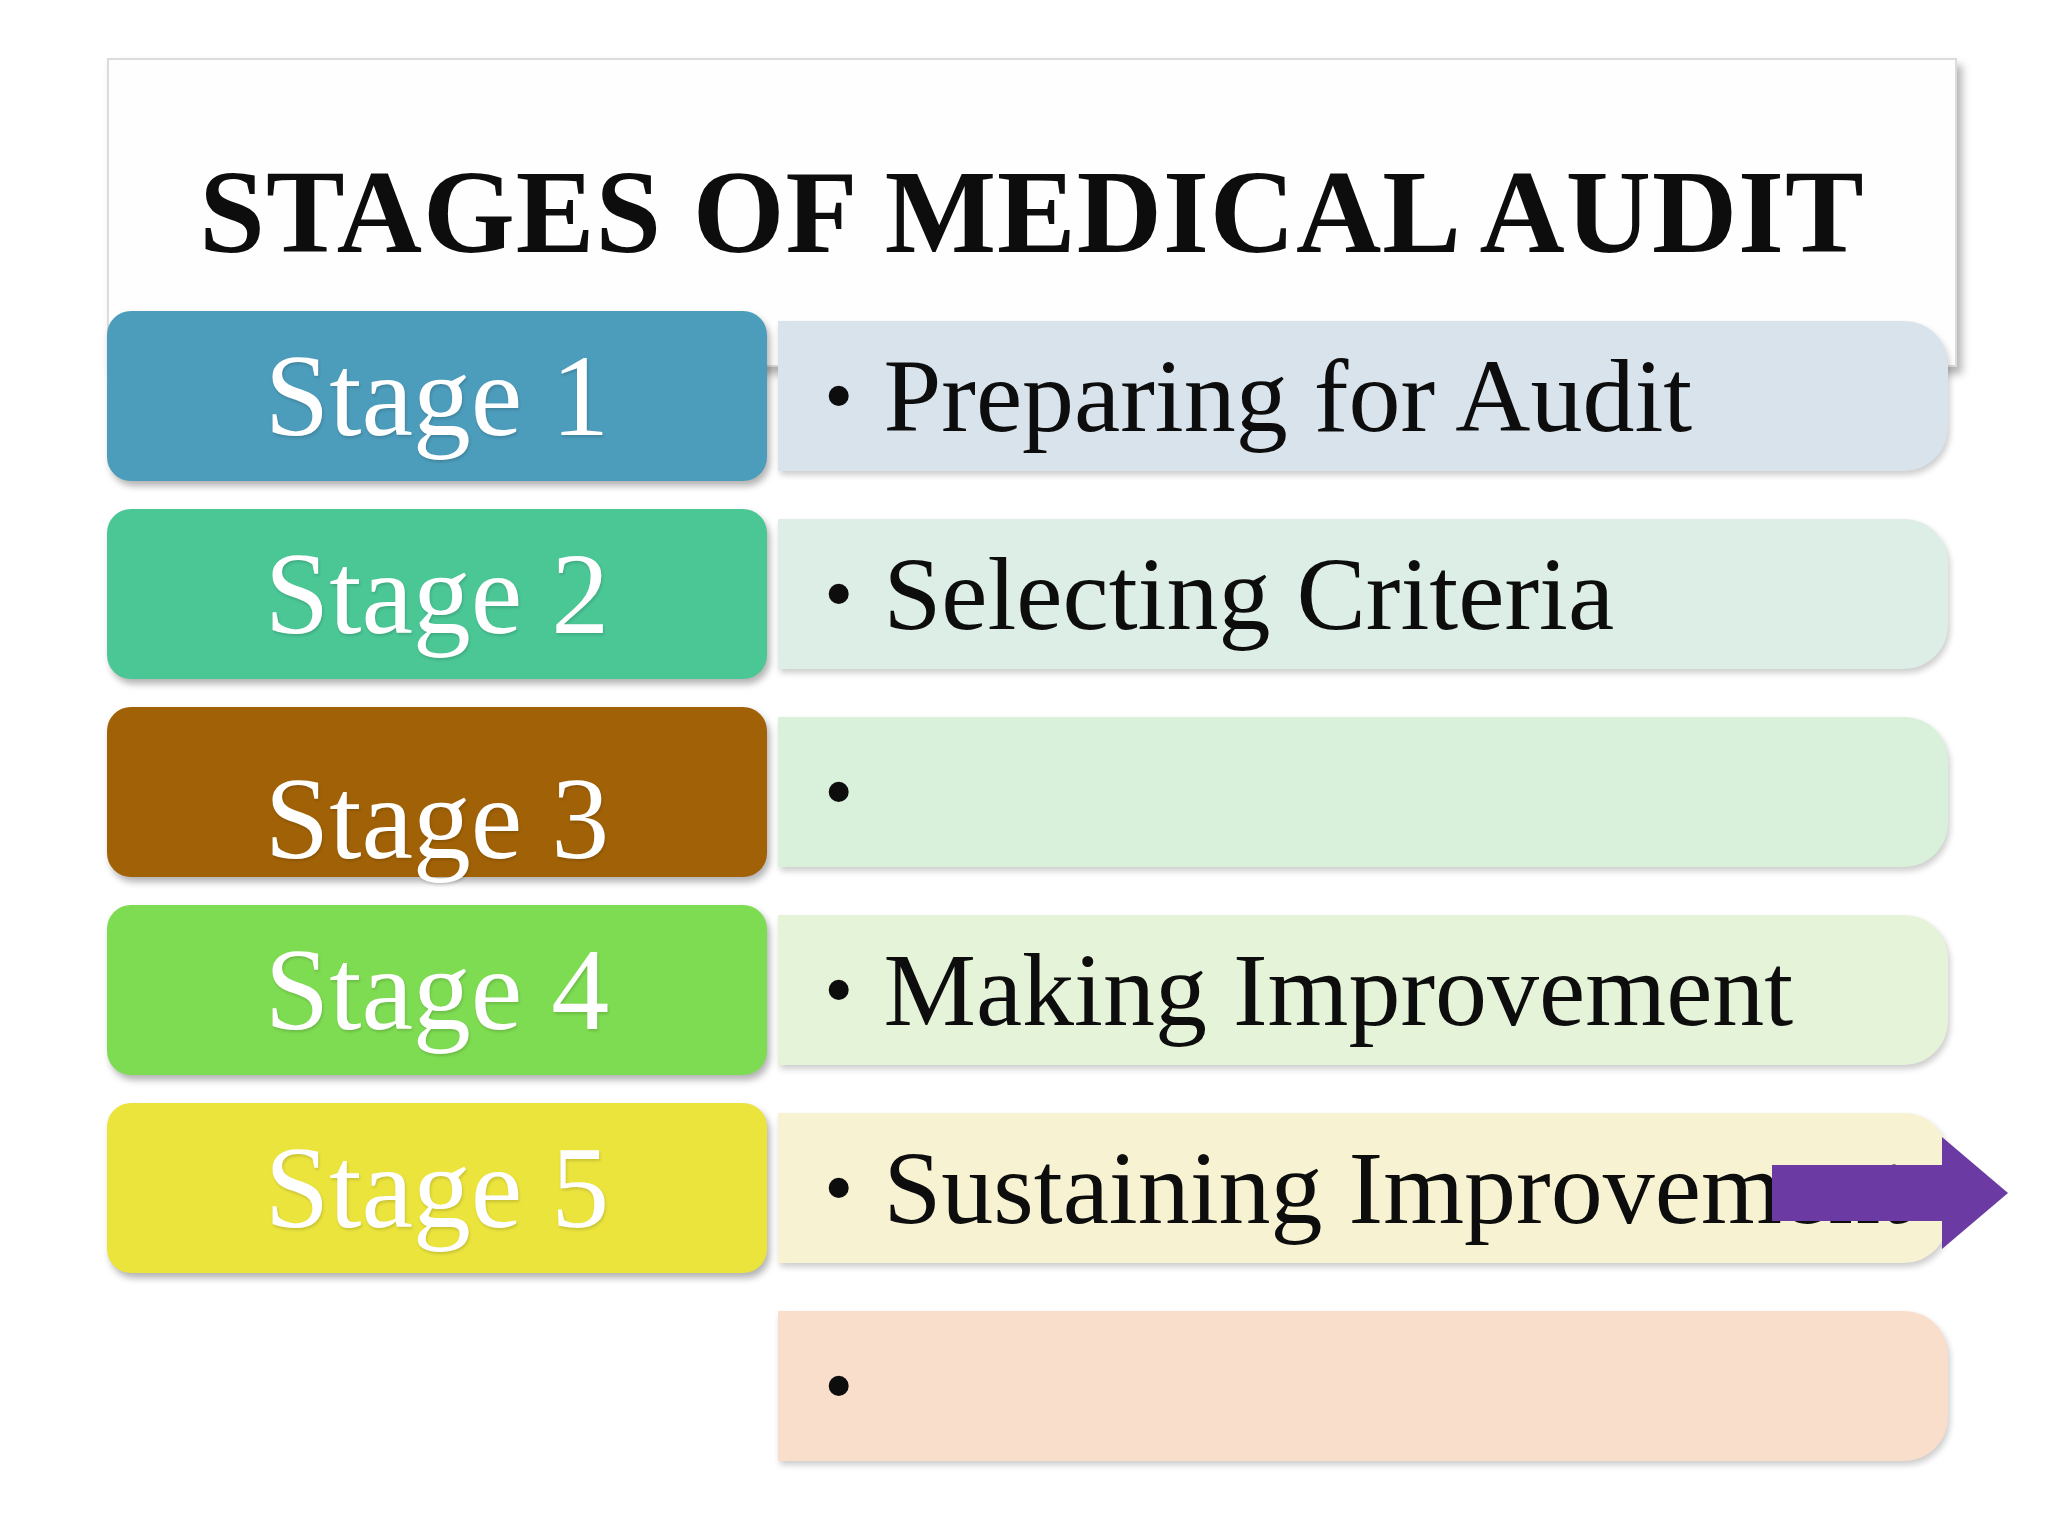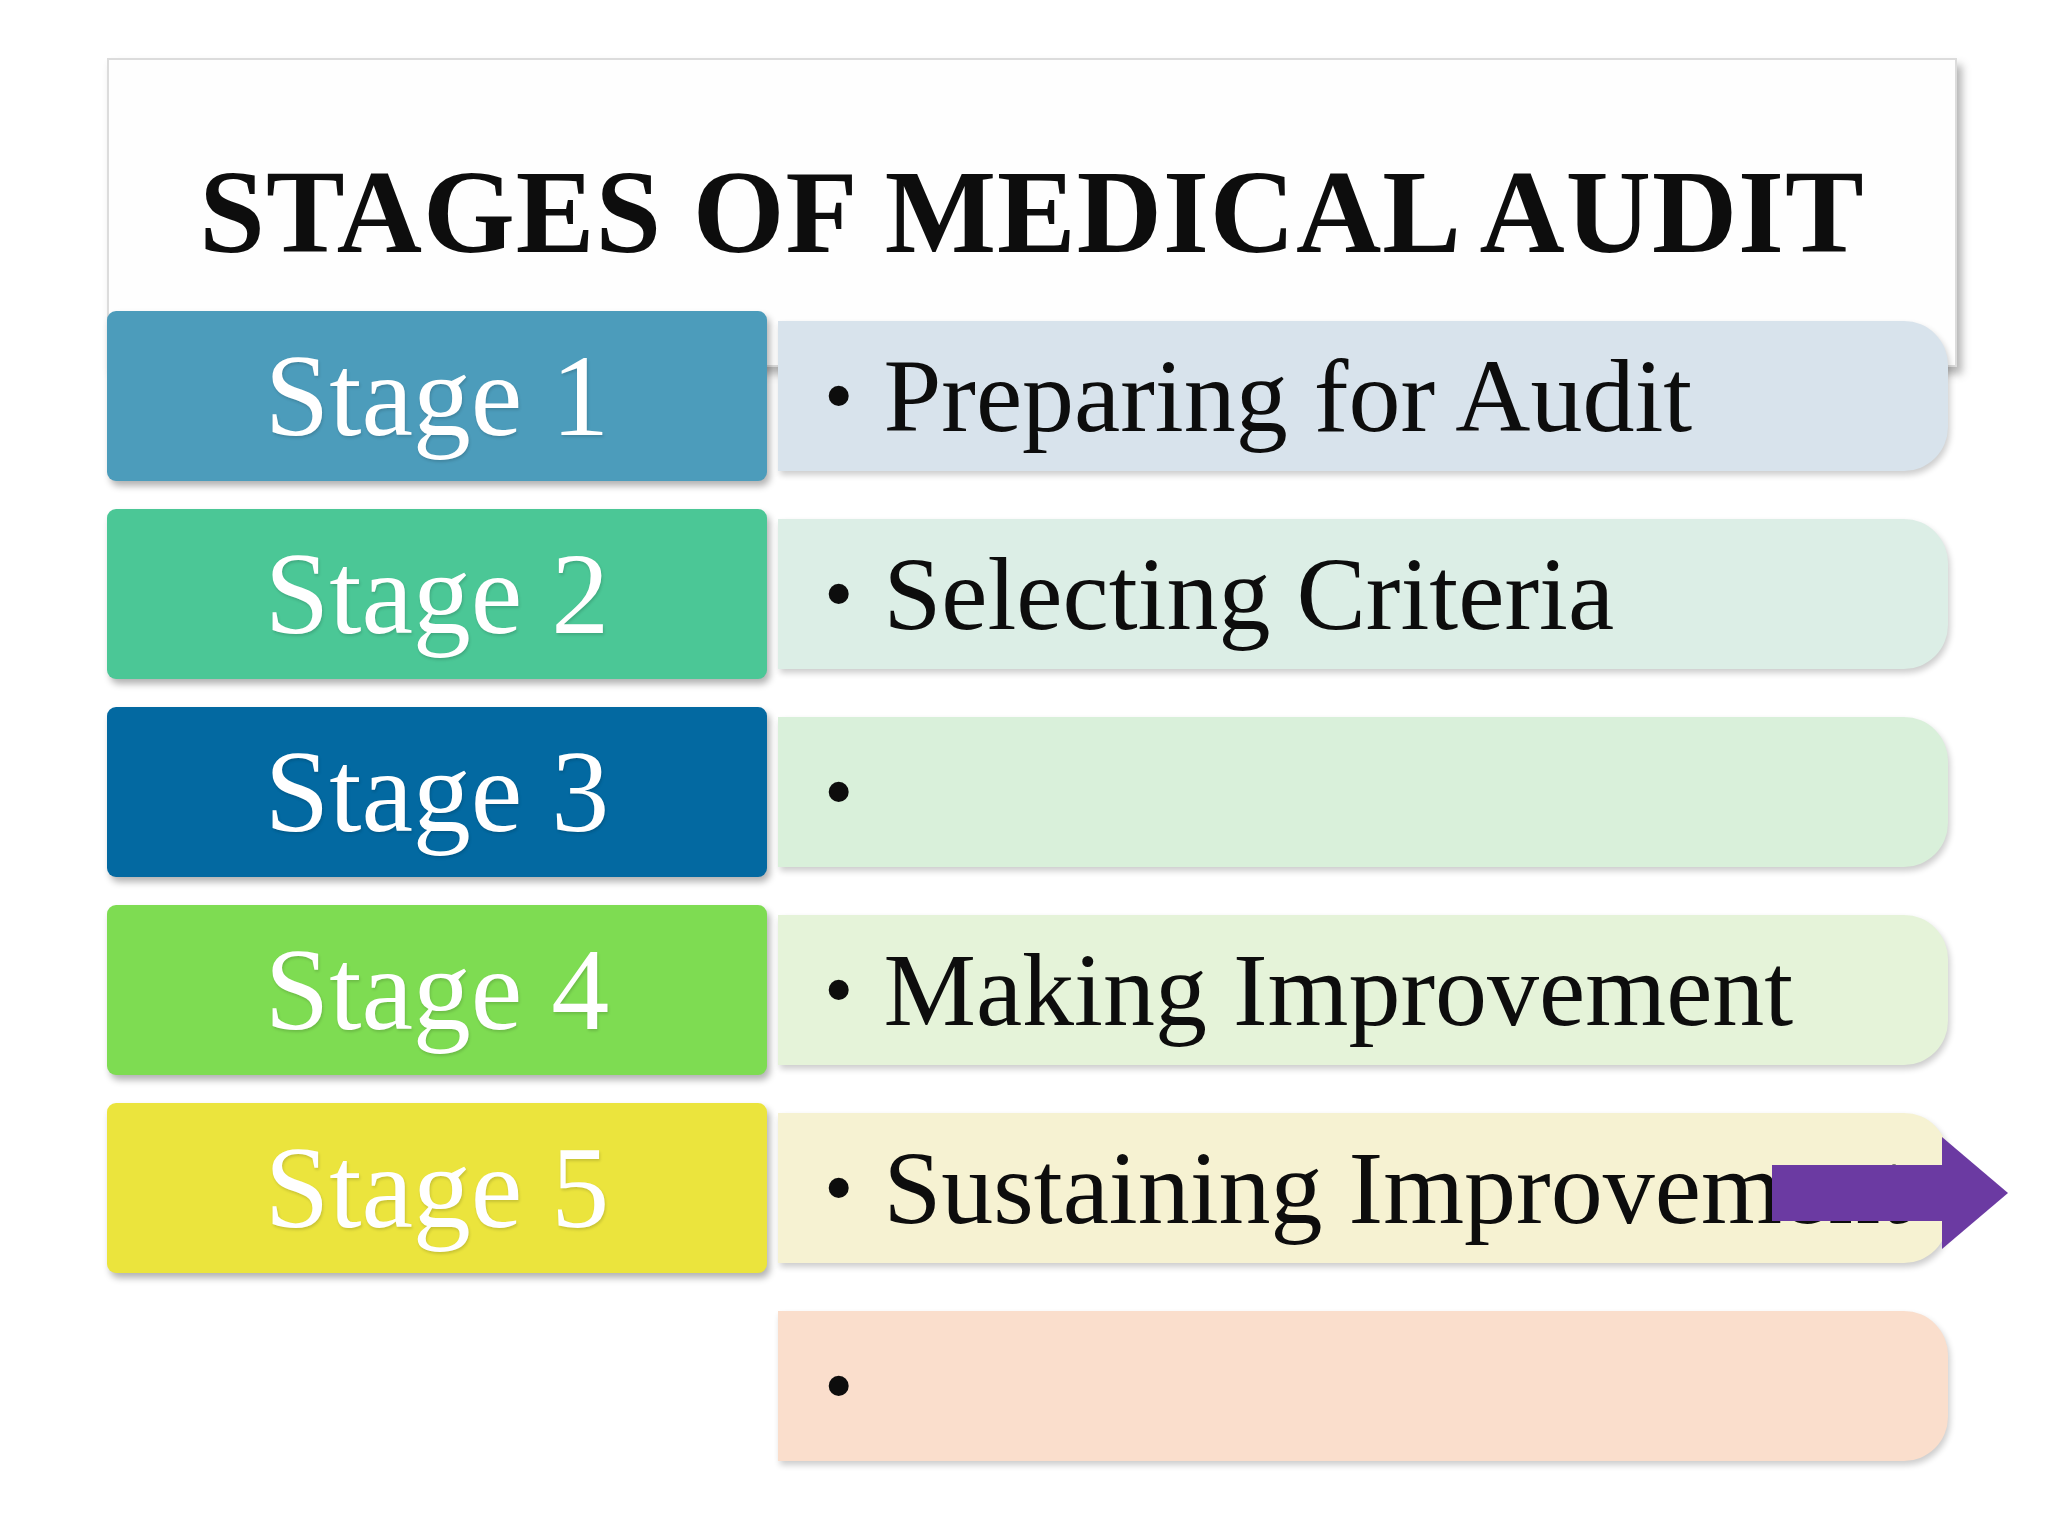--- a/index.html
+++ b/index.html
@@ -38,7 +38,7 @@
     position: absolute;
     left: 0; top: 0;
     width: 660px; height: 170px;
-    border-radius: 9px;
+    border-radius: 24px;
     box-shadow: 3px 5px 7px rgba(0,0,0,0.30);
     display: flex; align-items: center; justify-content: center;
   }

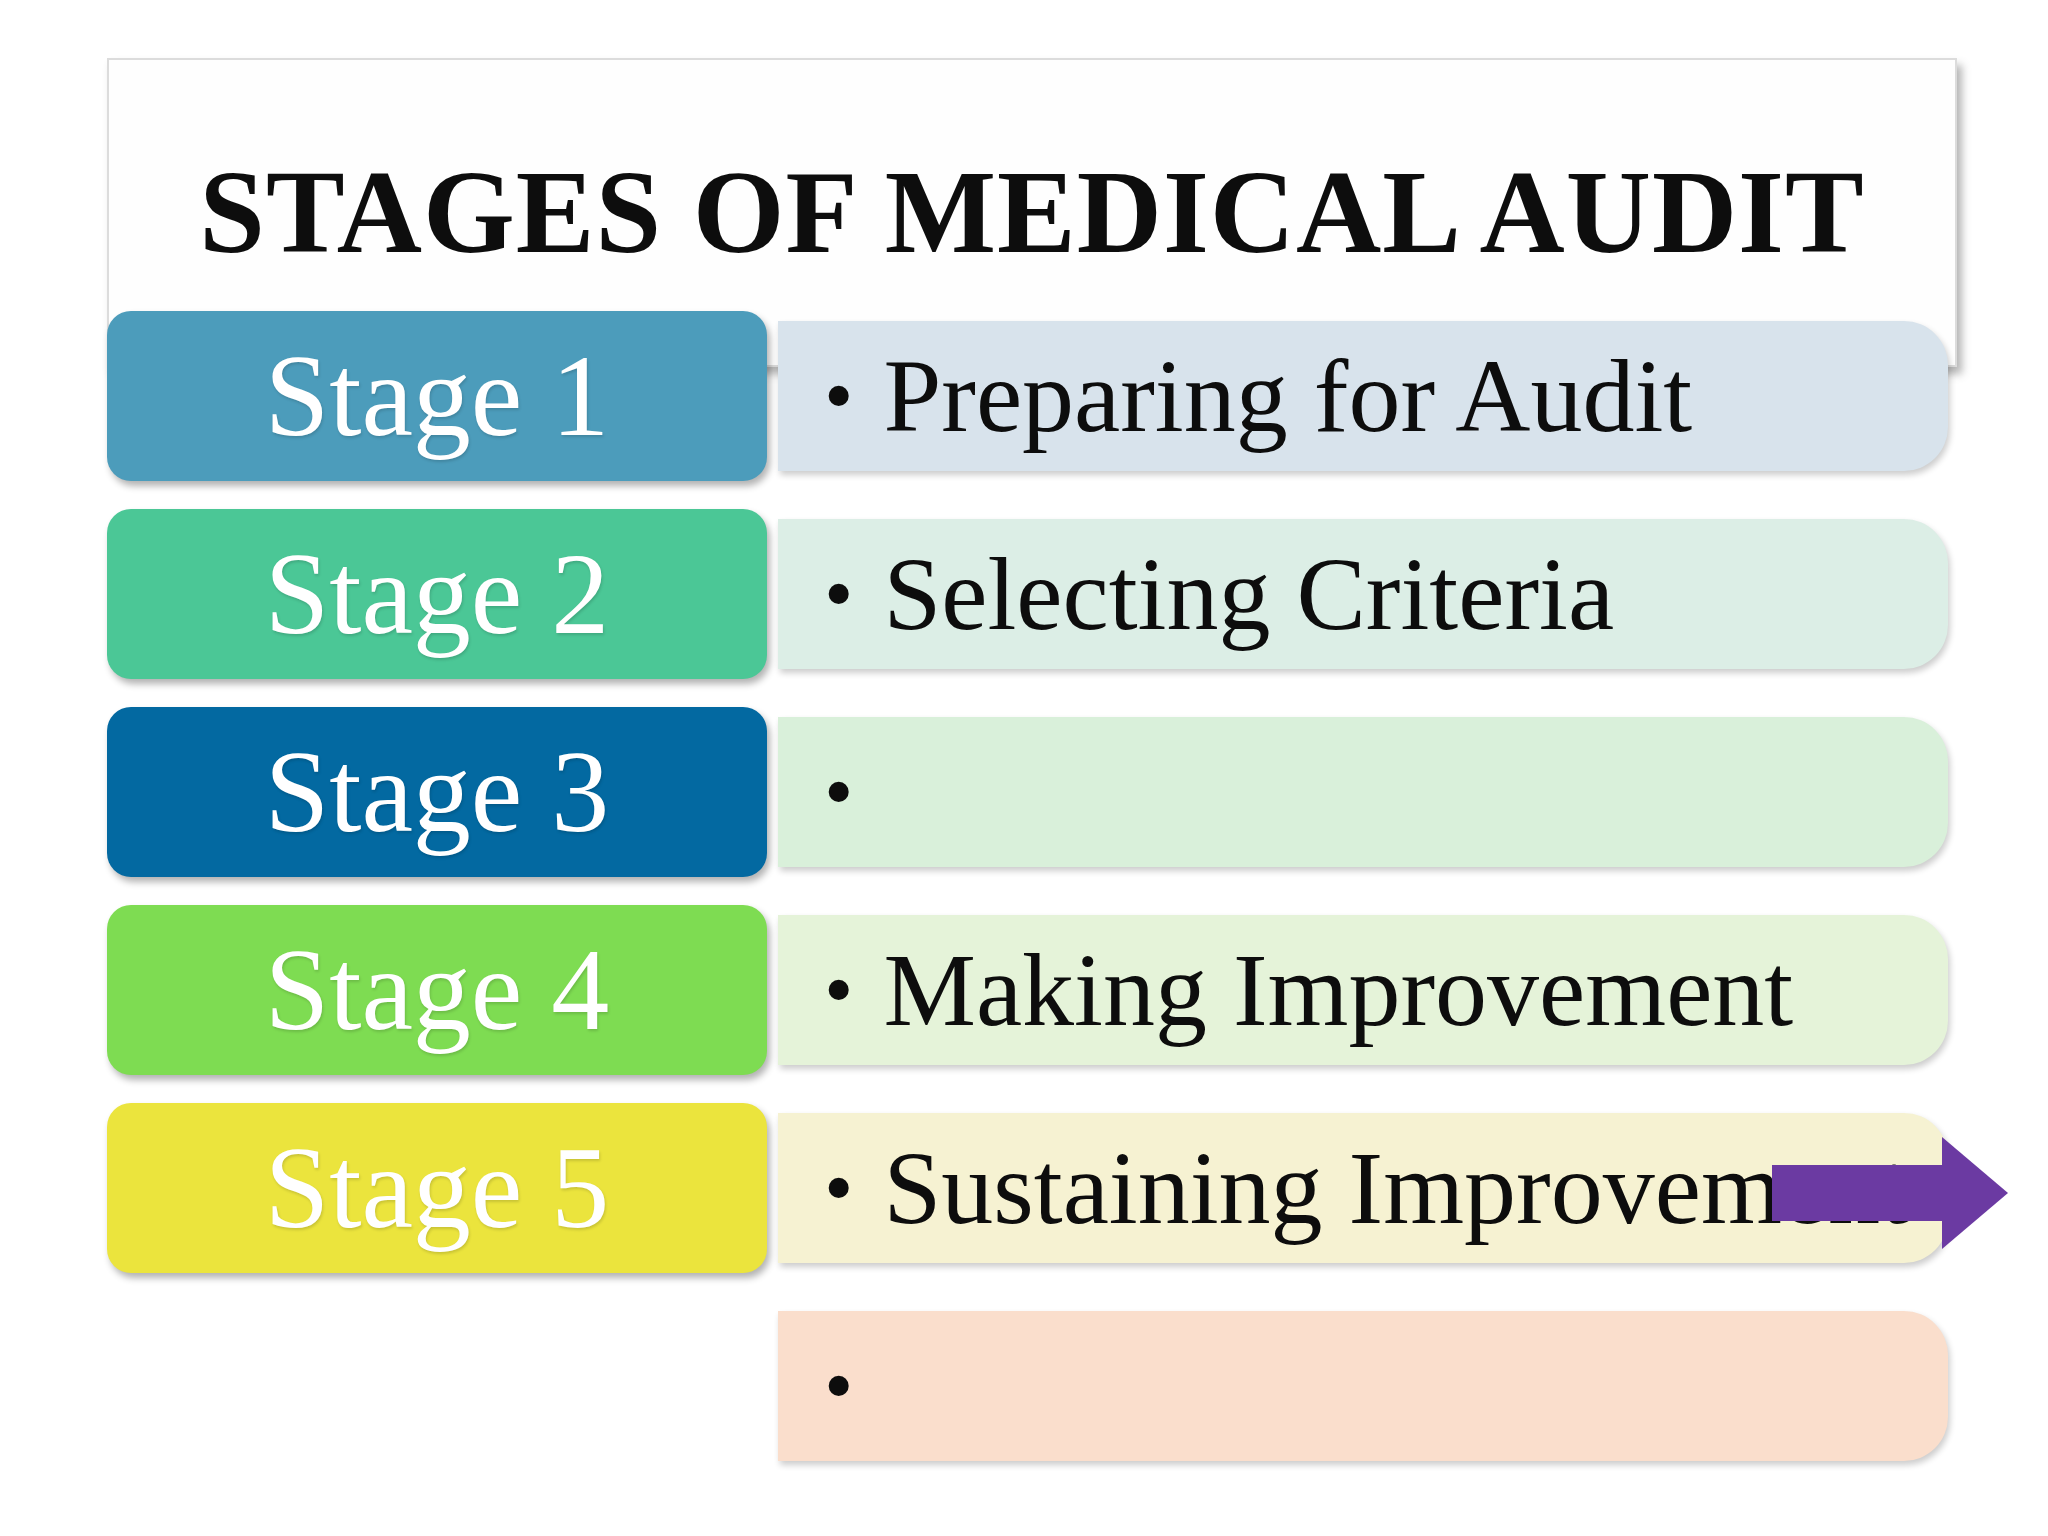--- a/index.html
+++ b/index.html
@@ -106,7 +106,7 @@
     </div>
   </div>
       <div class="row" style="top: 707px;">
-    <div class="stage-box" style="background: #0369a1;">
+    <div class="stage-box" style="background: #a16207; align-items: flex-end;">
       <span class="stage-label" style="color: rgb(255, 255, 255);">Stage 3</span>
     </div>
     <div class="desc-bar" style="background: rgb(217, 240, 218);">

